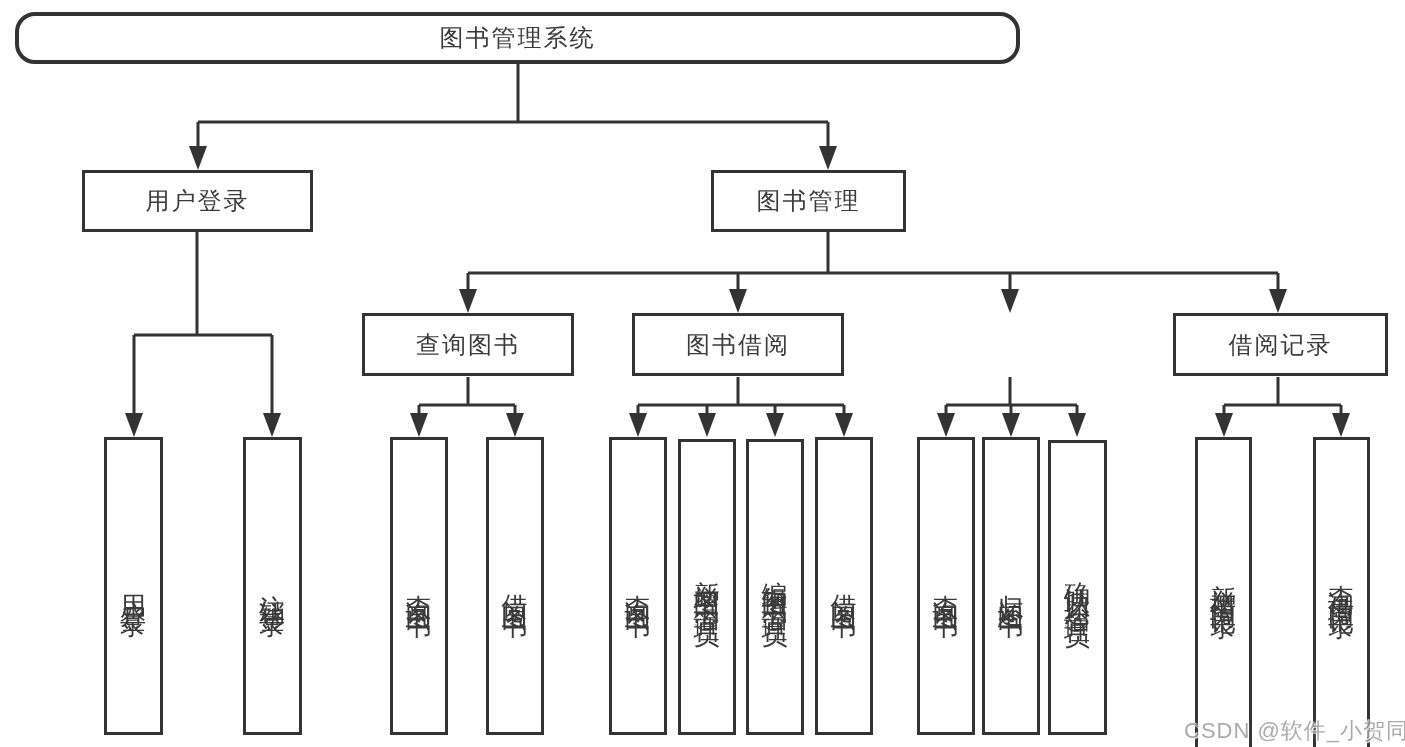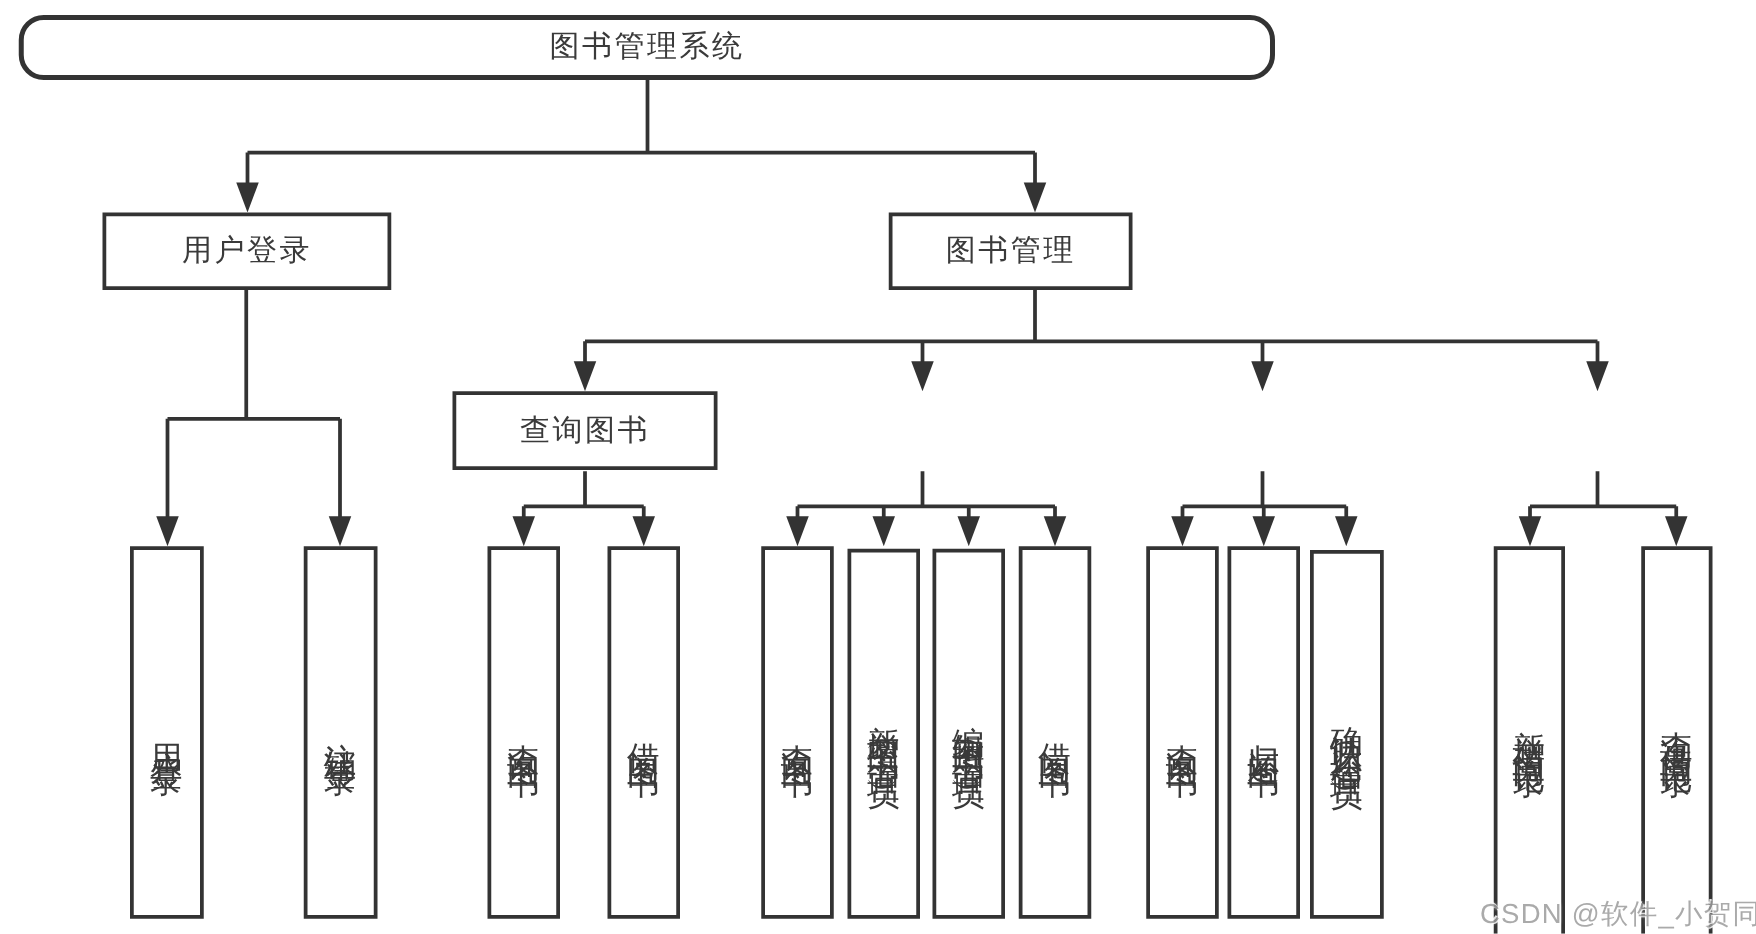--- a/index.html
+++ b/index.html
@@ -98,6 +98,9 @@
   <div class="node h" style="left:362px;top:313px;width:212px;height:63px">
     <span class="lbl">查询图书</span>
   </div>
+  <div class="node h" style="left:632px;top:313px;width:212px;height:63px">
+    <span class="lbl">图书借阅</span>
+  </div>
 
   <div class="node v" style="left:104px;top:437px;width:59px;height:298px">
     <span class="lbl">用户登录</span>

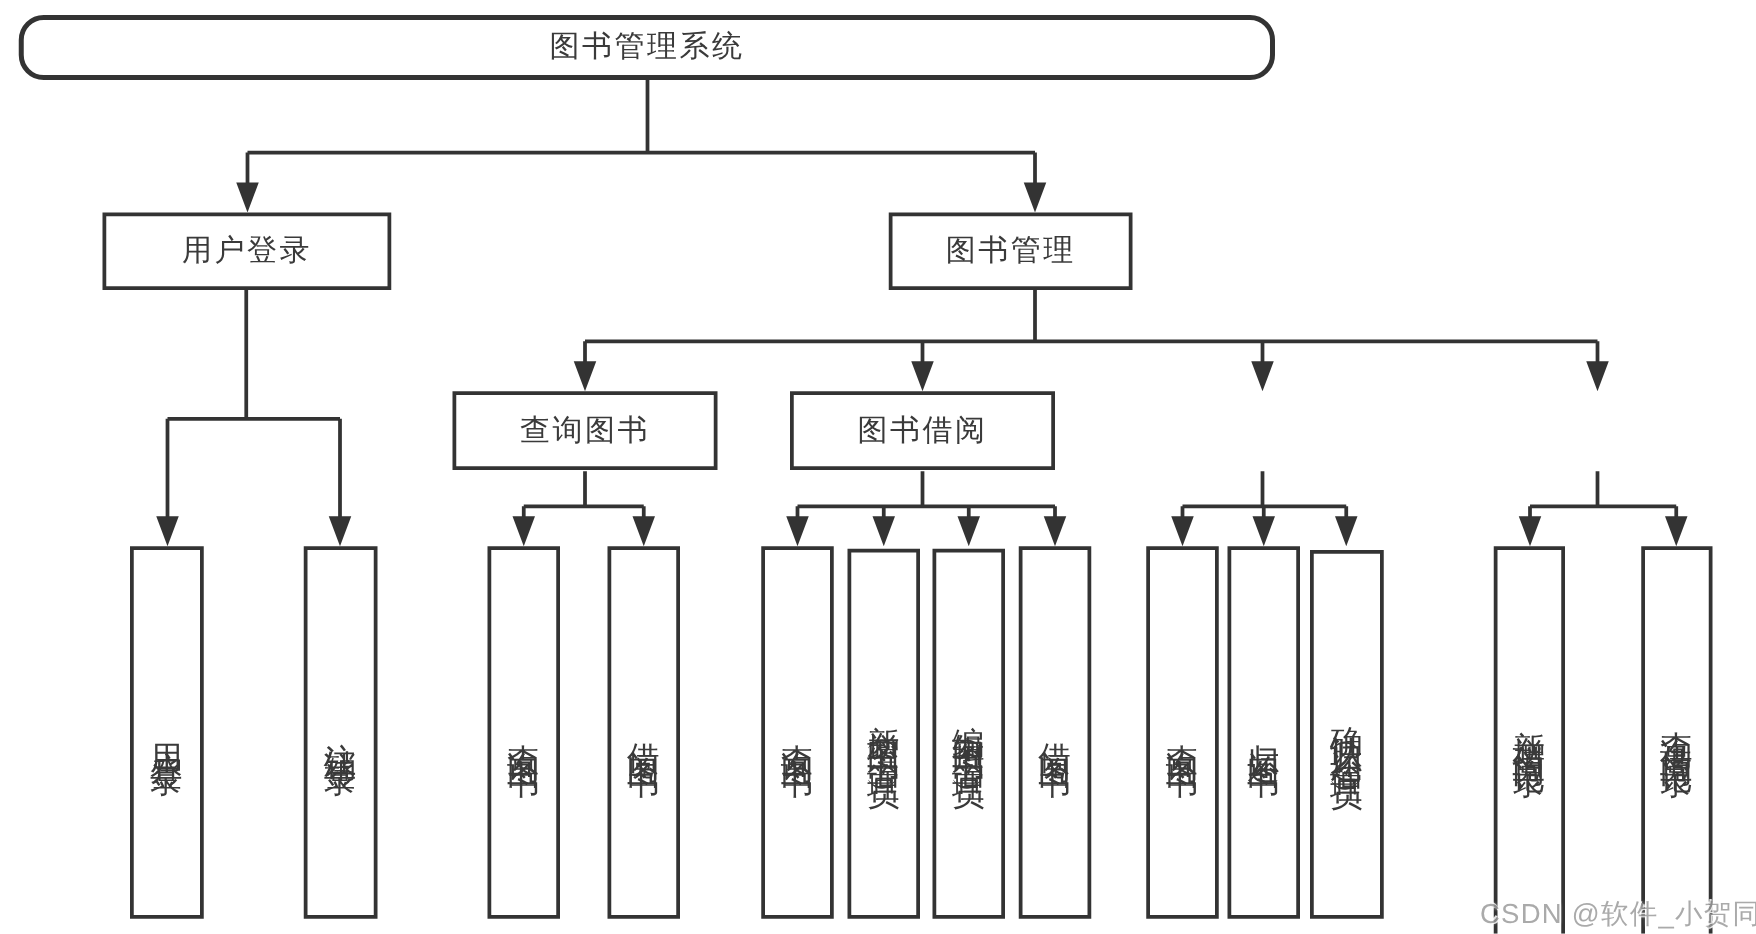--- a/index.html
+++ b/index.html
@@ -101,6 +101,9 @@
   <div class="node h" style="left:632px;top:313px;width:212px;height:63px">
     <span class="lbl">图书借阅</span>
   </div>
+  <div class="node h" style="left:1173px;top:313px;width:215px;height:63px">
+    <span class="lbl">借阅记录</span>
+  </div>
 
   <div class="node v" style="left:104px;top:437px;width:59px;height:298px">
     <span class="lbl">用户登录</span>

